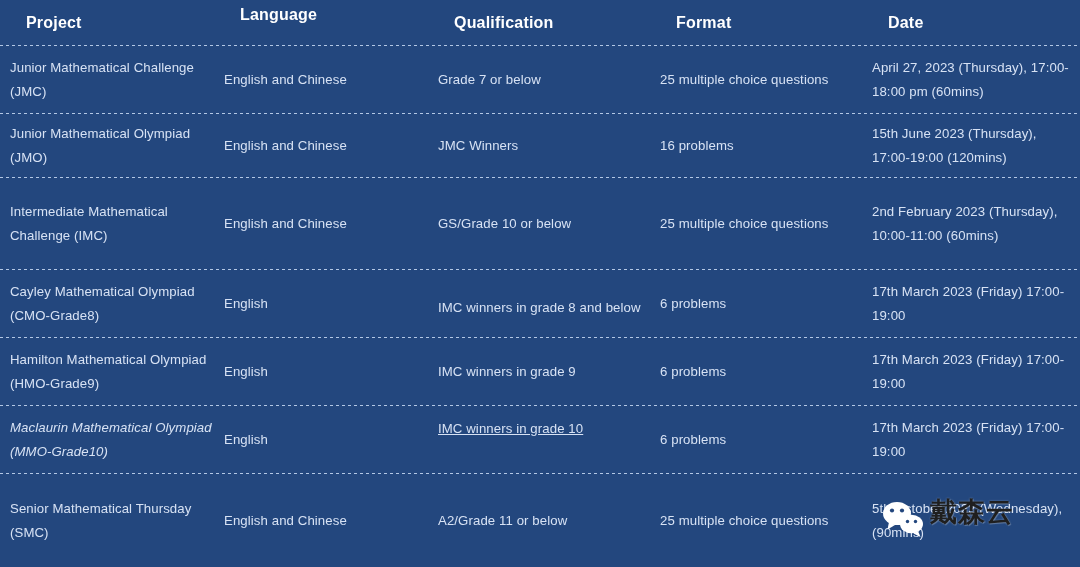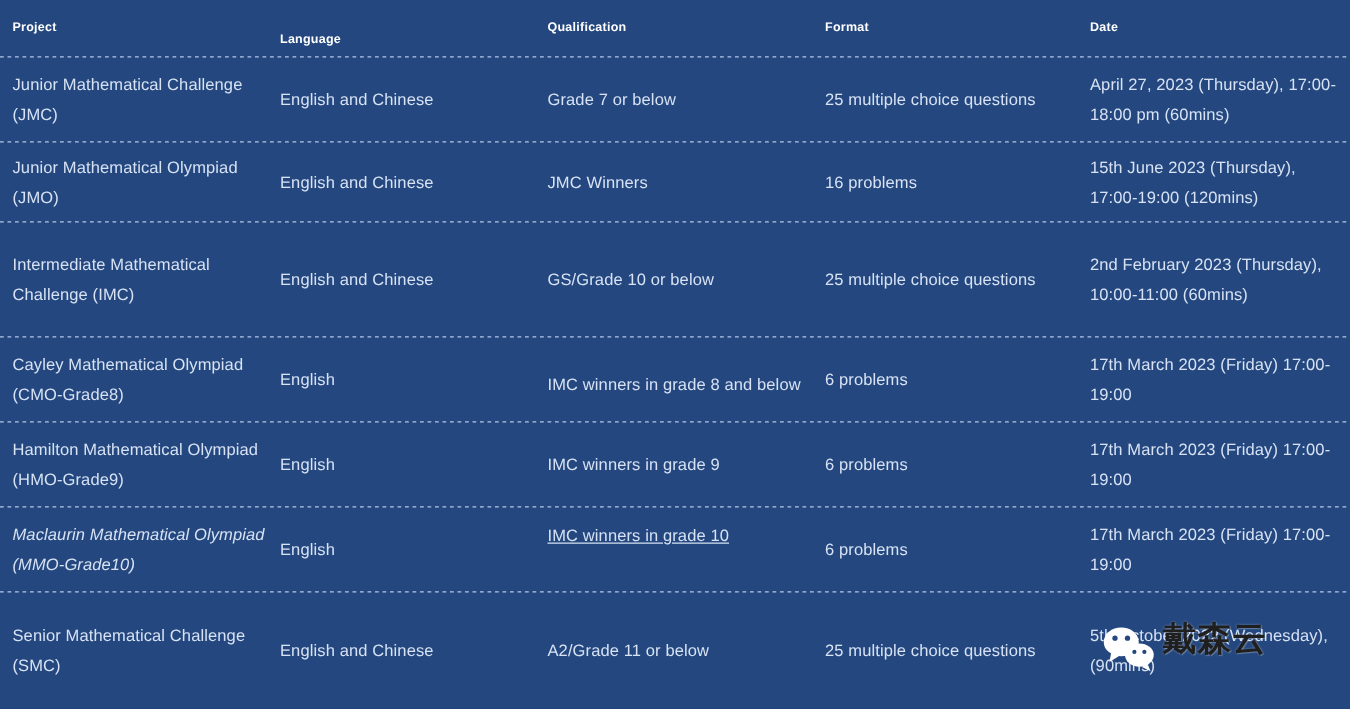--- a/index.html
+++ b/index.html
@@ -61,8 +61,9 @@
   .row.header .cell {
     color:#ffffff;
     font-weight:bold;
-    font-size:10px;
+    font-size:16px;
     letter-spacing:.2px;
+    margin-left:16px;
   }
 
   .col-project       { left:10px;  width:205px; }

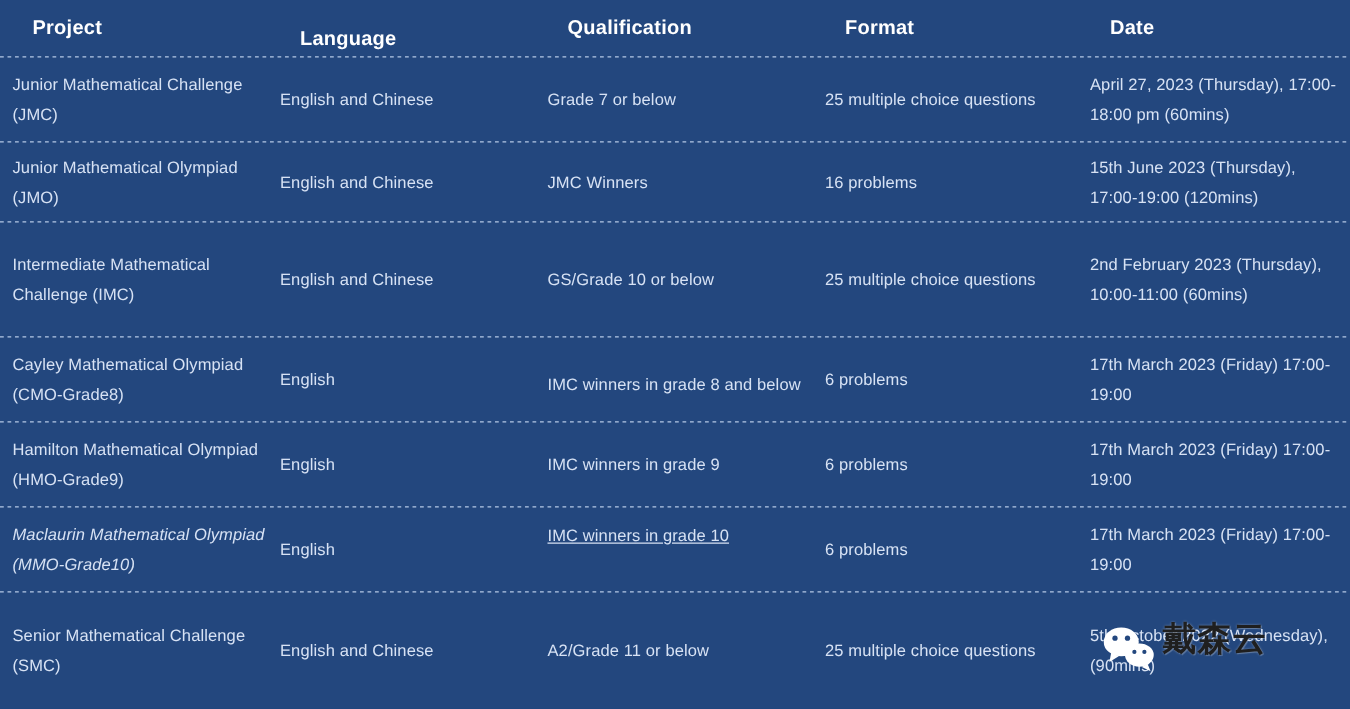--- a/index.html
+++ b/index.html
@@ -112,7 +112,7 @@
 
   <div class="row header" style="top:0px; height:46px;">
     <div class="cell col-project" style="top: 11px;">Project</div>
-    <div class="cell col-language" style="top: 20px;">Language</div>
+    <div class="cell col-language" style="top: 3px;">Language</div>
     <div class="cell col-qualification" style="top: 11px;">Qualification</div>
     <div class="cell col-format" style="top: 11px;">Format</div>
     <div class="cell col-date" style="top: 11px;">Date</div>

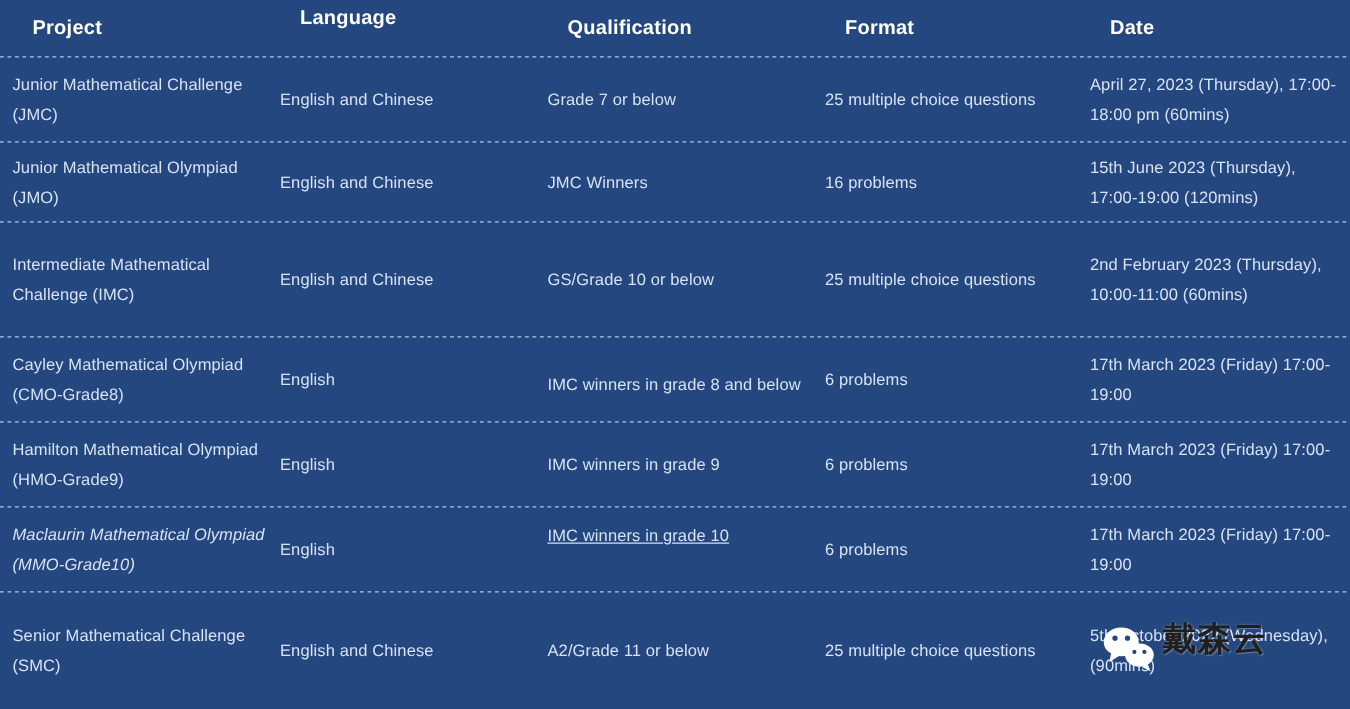--- a/index.html
+++ b/index.html
@@ -167,7 +167,7 @@
   </div>
 
   <div class="row last" style="top:474px; height:93px;">
-    <div class="cell col-project" style="top: 23px;">Senior Mathematical Challenge (SMC)</div>
+    <div class="cell col-project" style="top: 23px;">Senior Mathematical Thursday (SMC)</div>
     <div class="cell col-language" style="top: 35px;">English and Chinese</div>
     <div class="cell col-qualification" style="top: 35px;">A2/Grade 11 or below</div>
     <div class="cell col-format" style="top: 35px;">25 multiple choice questions</div>

